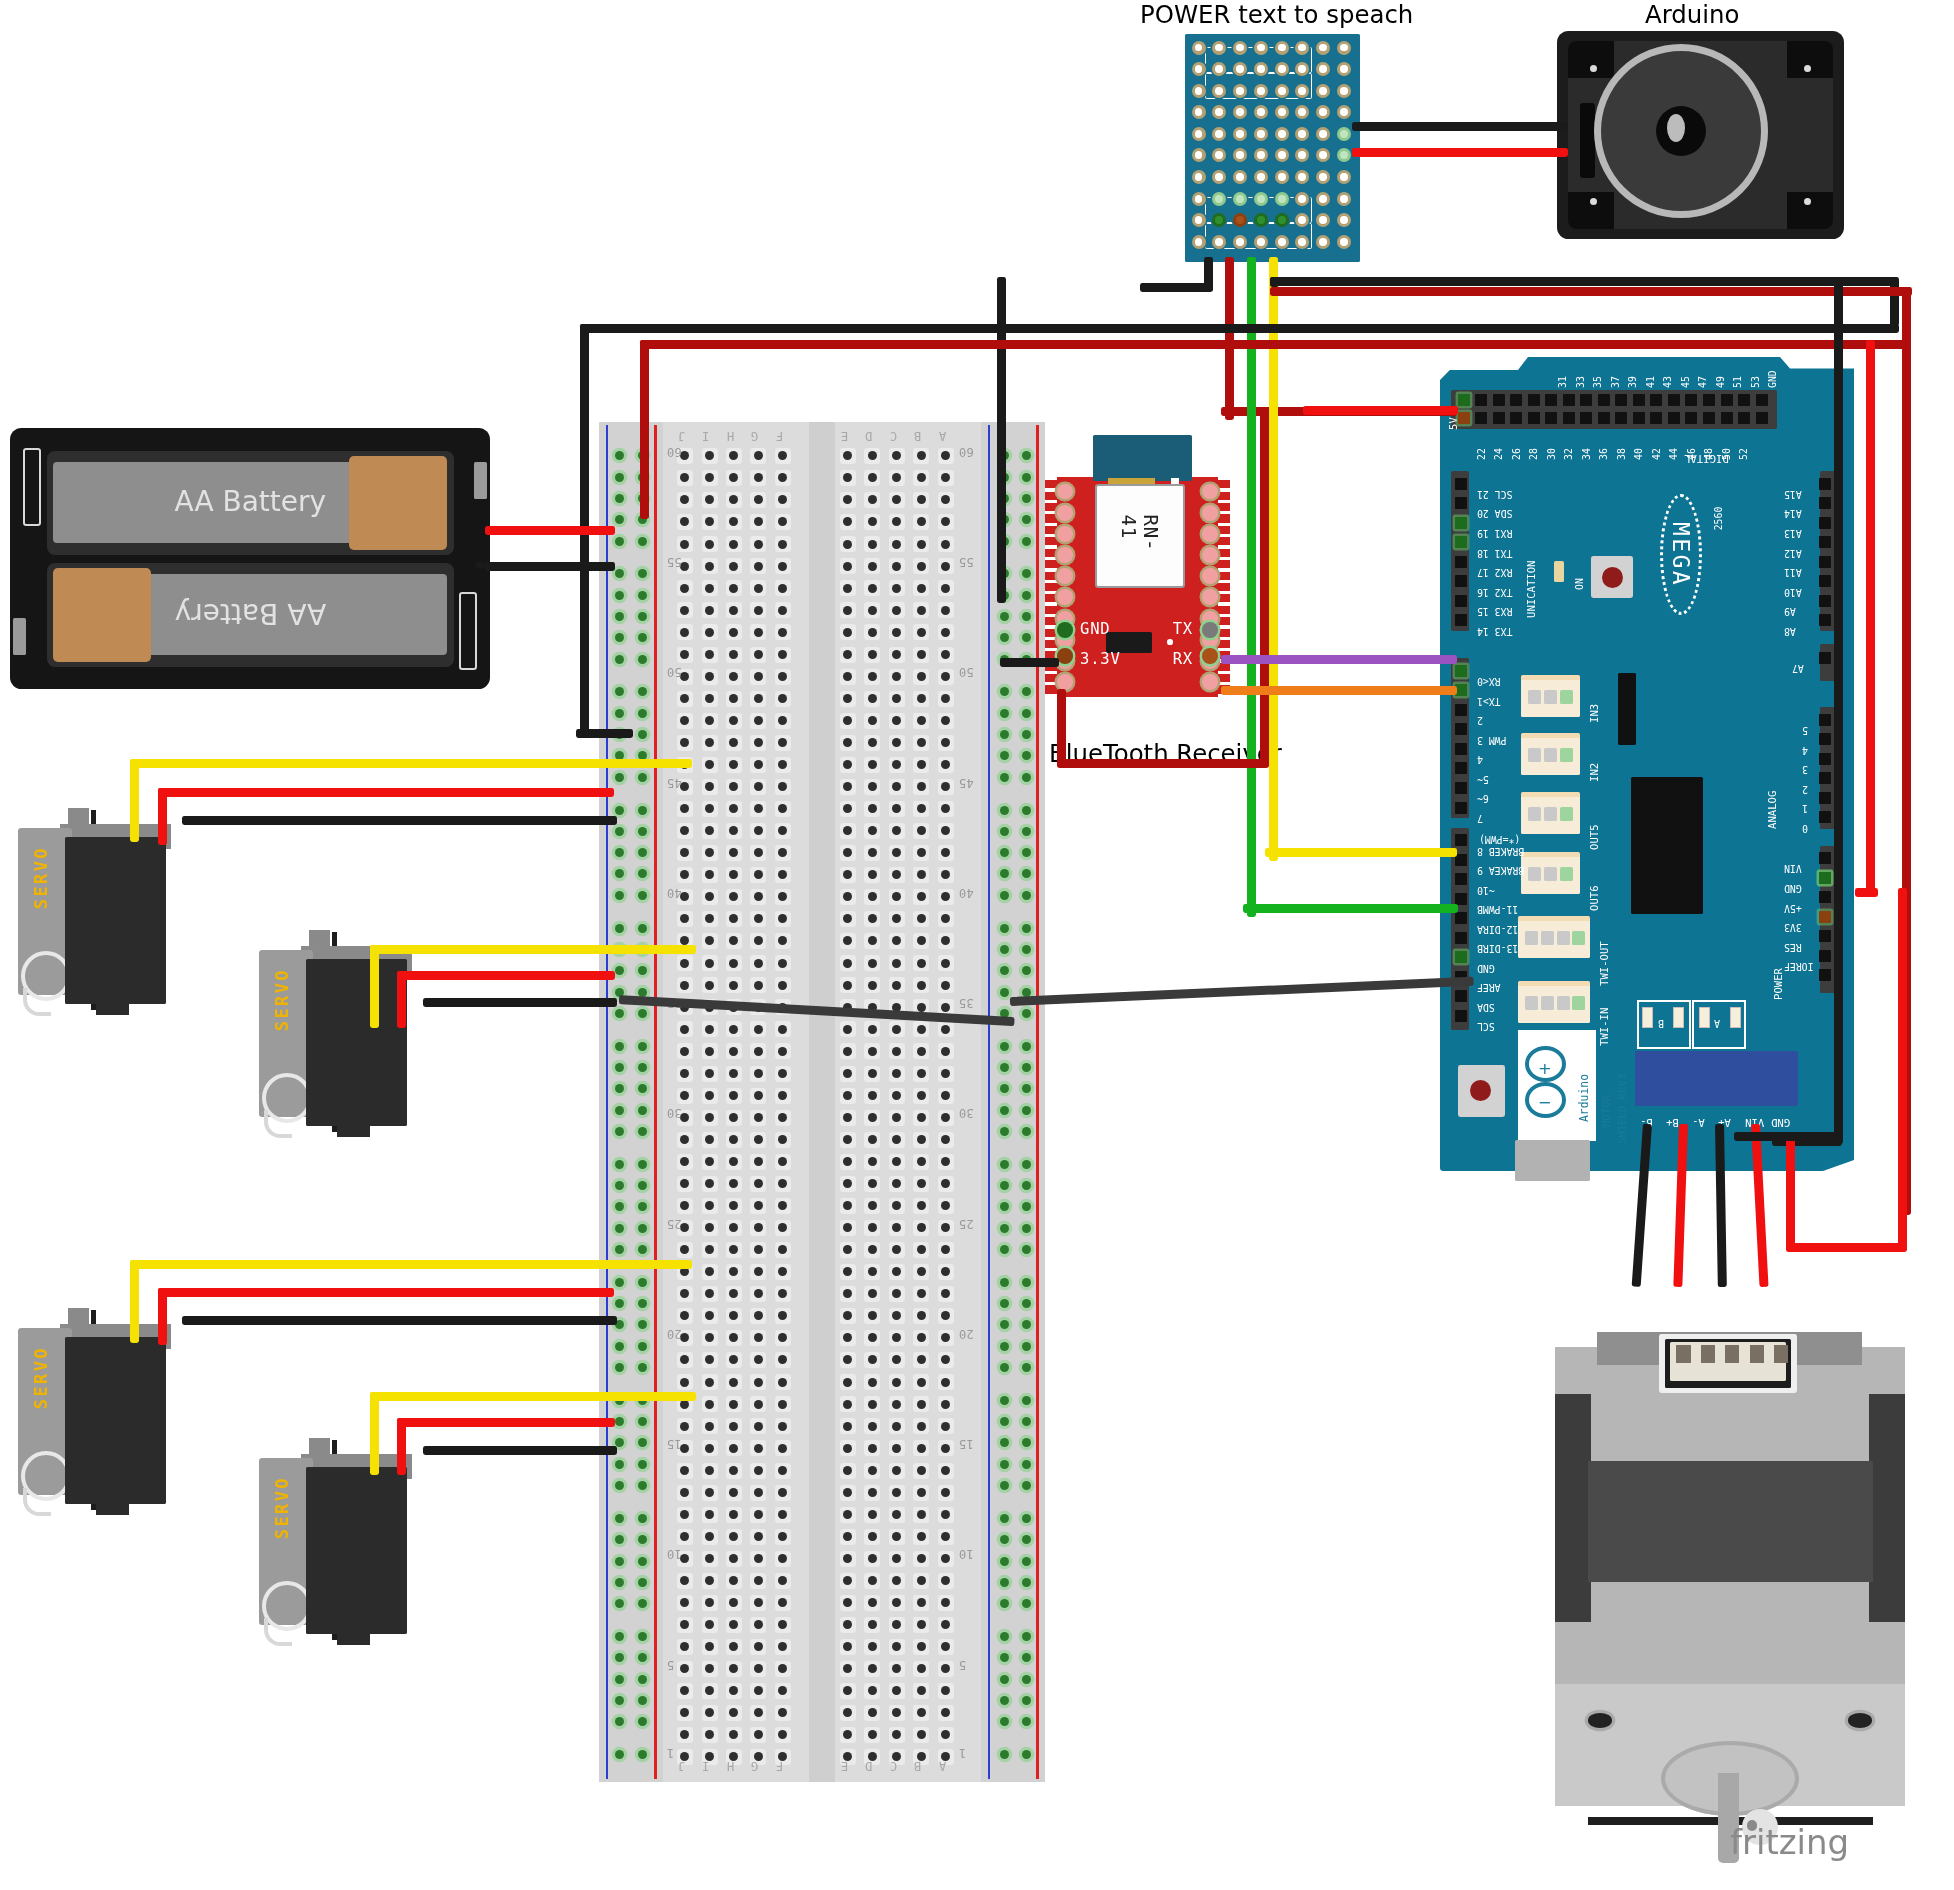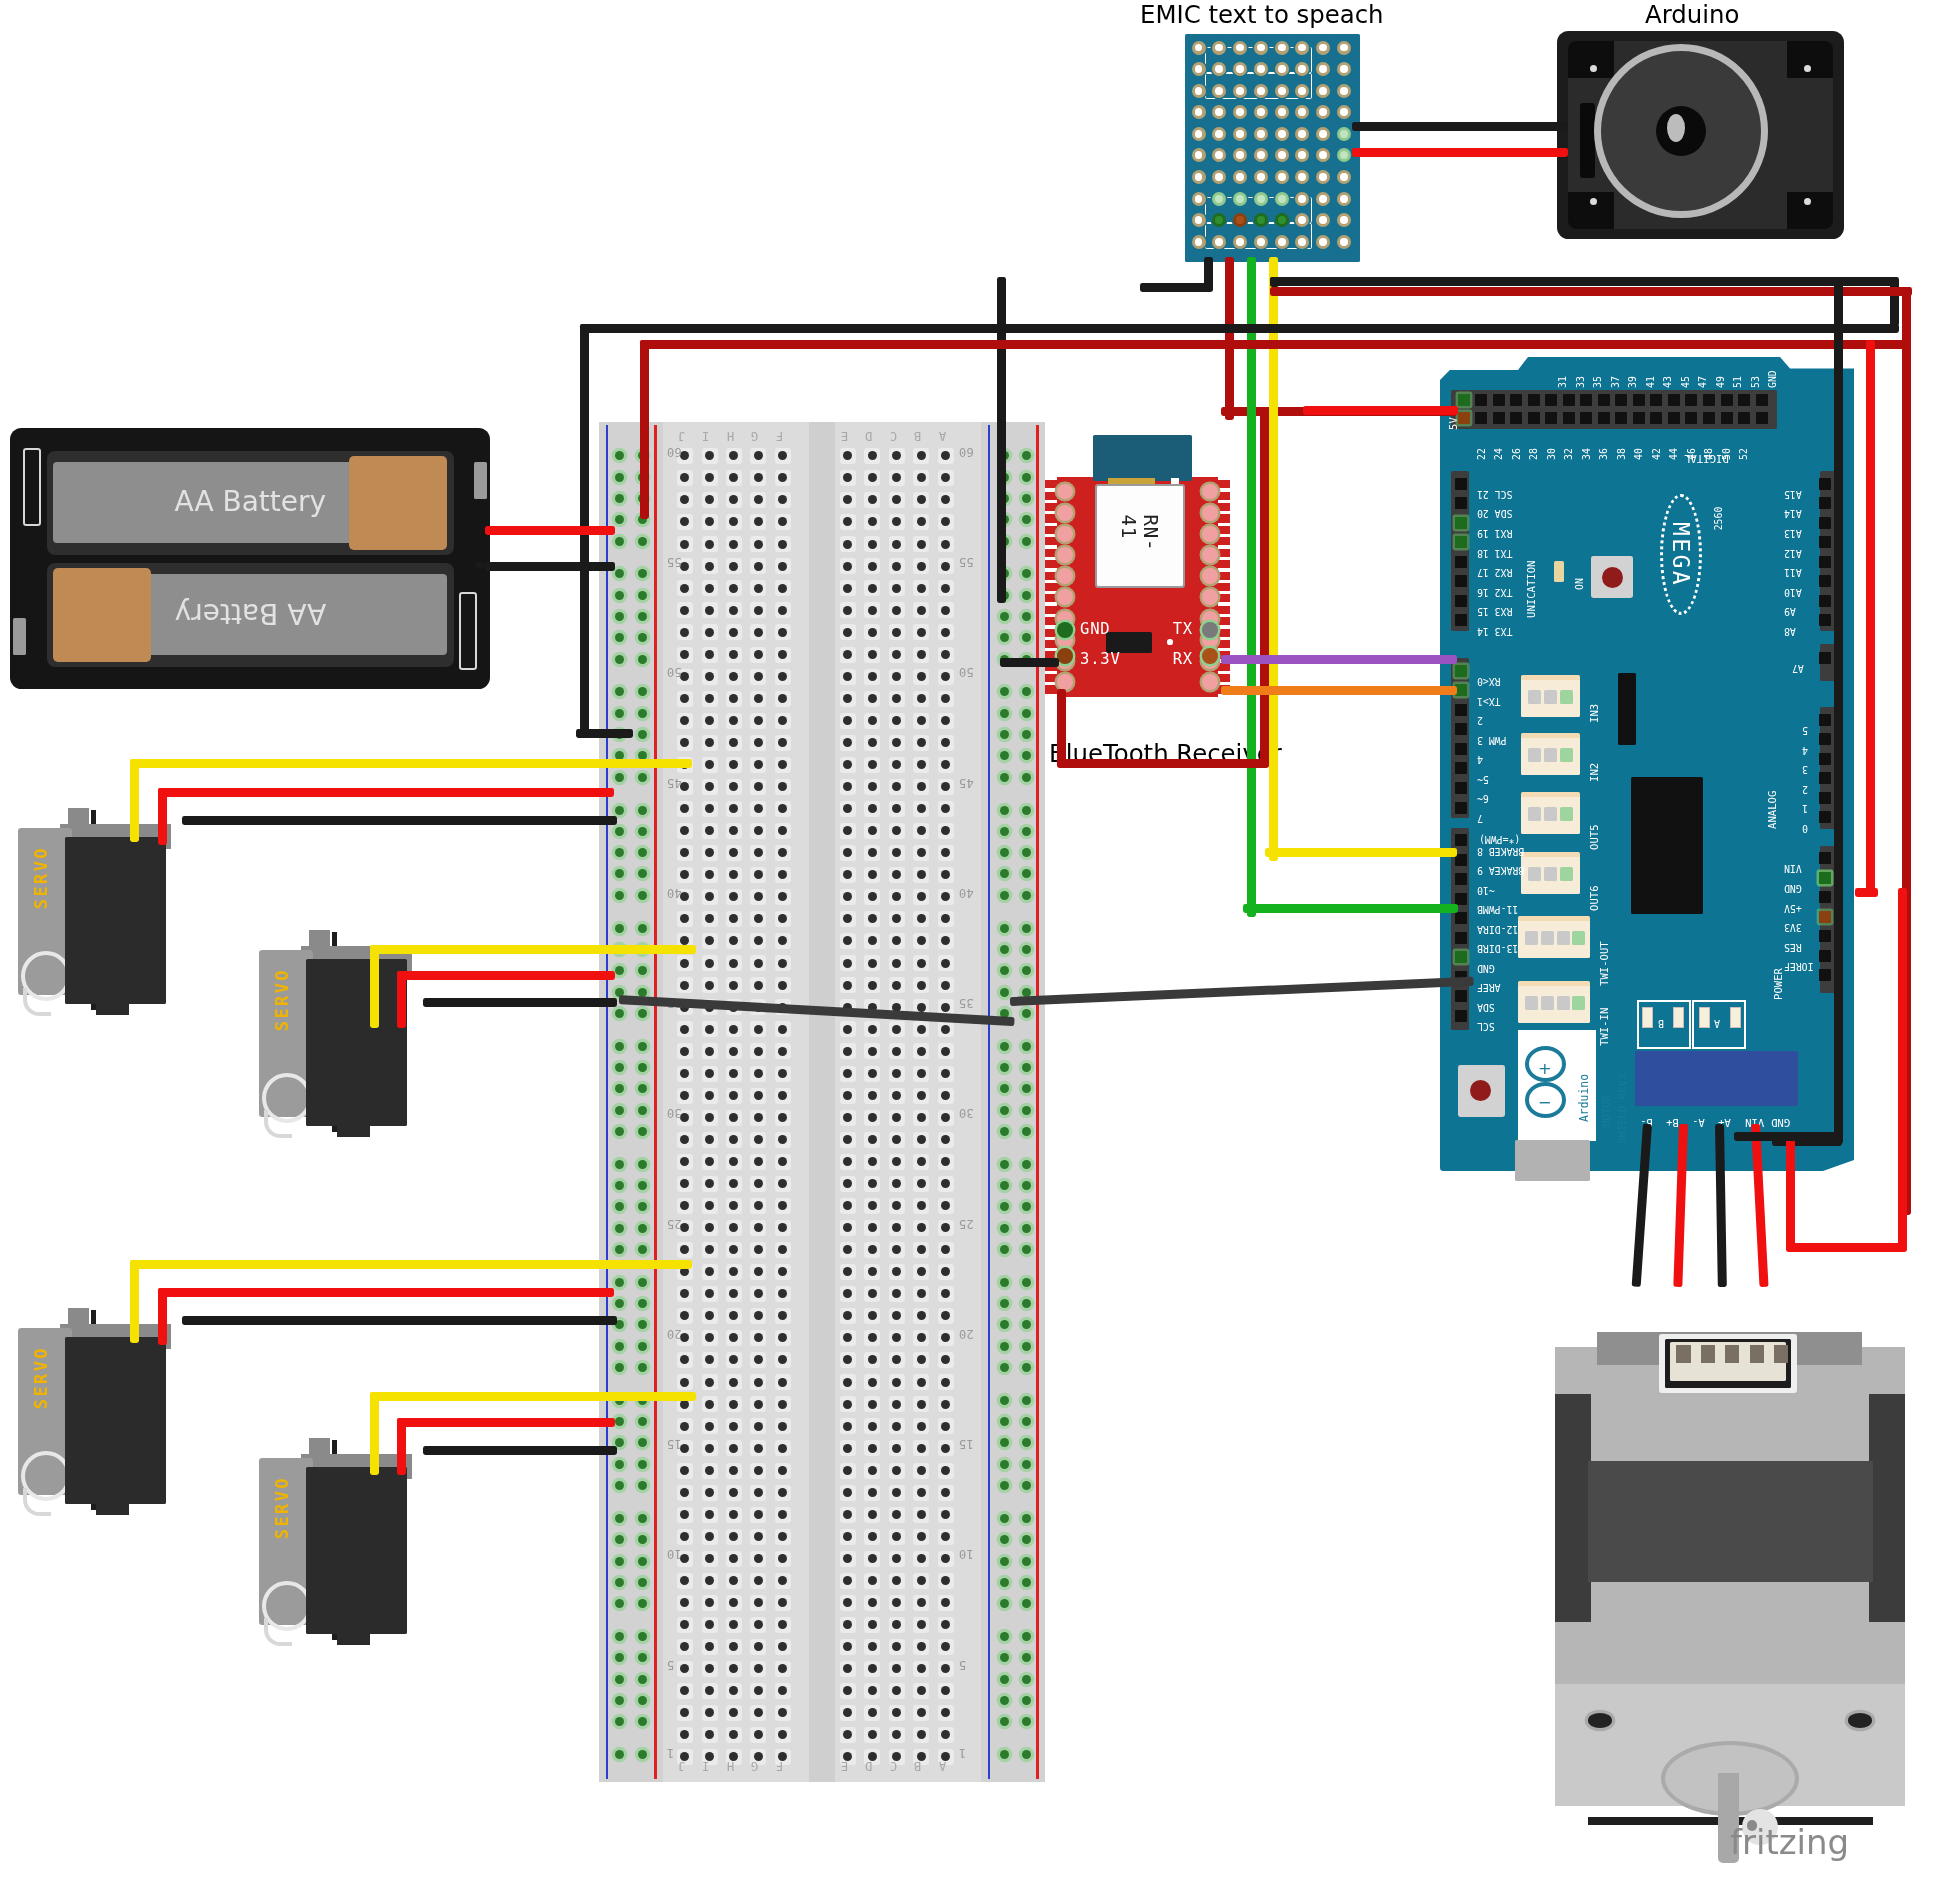--- a/index.html
+++ b/index.html
@@ -365,7 +365,7 @@
 
 <div id="canvas">
 
-  <div class="lbl" style="left:1140px; top:0px; font-size:24.4px;">EMIC text to speach</div>
+  <div class="lbl" style="left:1140px; top:0px; font-size:24.4px;">POWER text to speach</div>
   <div class="lbl" style="left:1645px; top:0px; font-size:24.4px;">Arduino</div>
   <div class="lbl" style="left:1049px; top:739px; font-size:24.4px;">BlueTooth Receiver</div>
 

